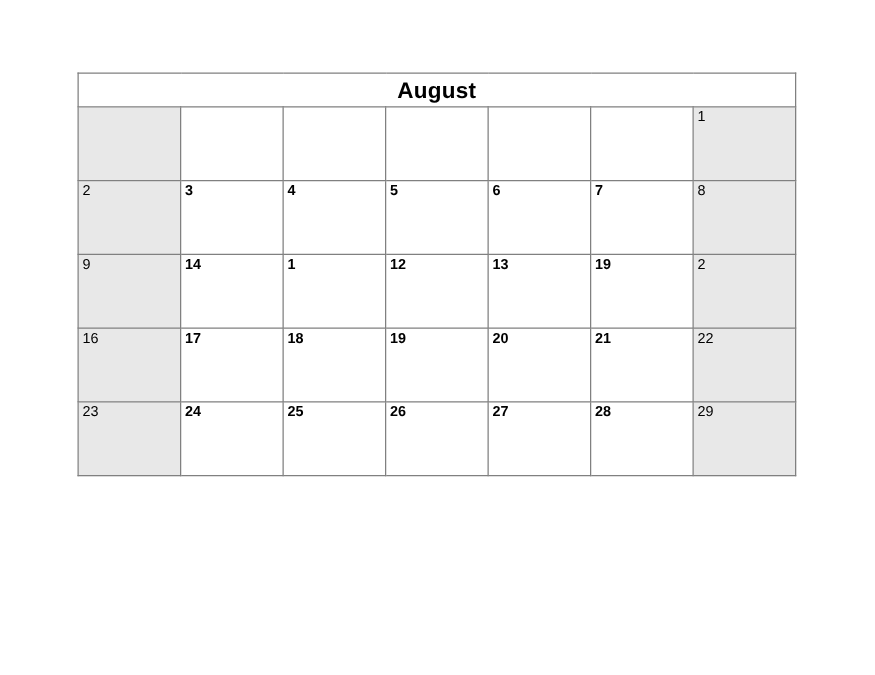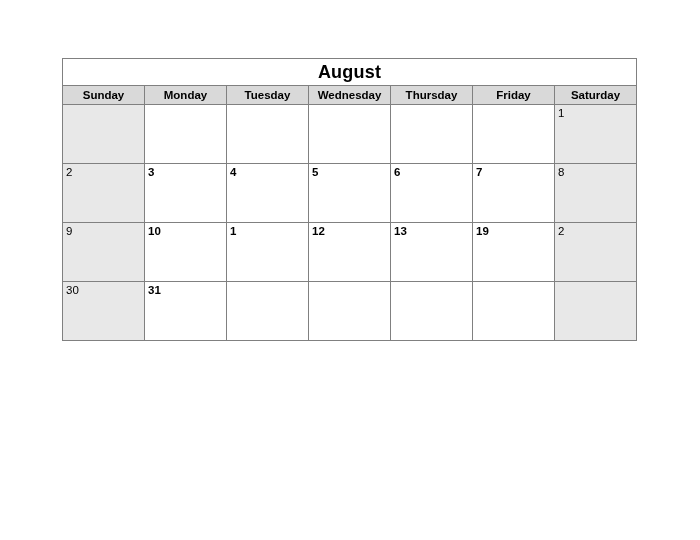--- a/index.html
+++ b/index.html
@@ -106,15 +106,6 @@
       <tr>
         <td class="title-cell" colspan="7">August</td>
       </tr>
-      <tr>
-        <th class="dayname-cell">Sunday</th>
-        <th class="dayname-cell">Monday</th>
-        <th class="dayname-cell">Tuesday</th>
-        <th class="dayname-cell">Wednesday</th>
-        <th class="dayname-cell">Thursday</th>
-        <th class="dayname-cell">Friday</th>
-        <th class="dayname-cell">Saturday</th>
-      </tr>
 
       <tr>
         <td class="date-cell weekend">

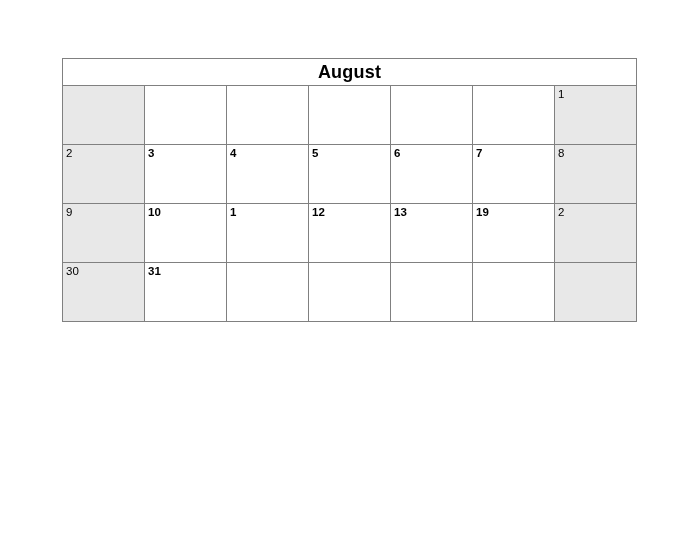--- a/index.html
+++ b/index.html
@@ -160,7 +160,7 @@
             <span class="date-num weekend-num">9</span>
           </td>
         <td class="date-cell">
-            <span class="date-num">10</span>
+            <span class="date-num">14</span>
           </td>
         <td class="date-cell">
             <span class="date-num">1</span>

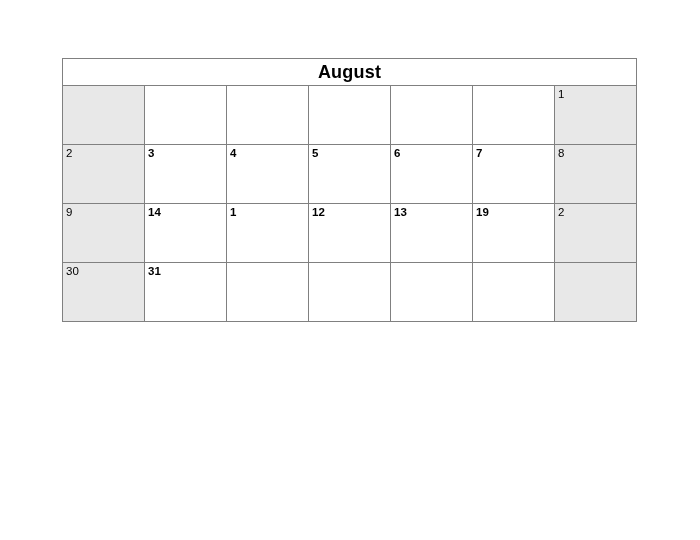--- a/index.html
+++ b/index.html
@@ -179,6 +179,29 @@
           </td>
       </tr>
 
+      <tr>
+        <td class="date-cell weekend">
+            <span class="date-num weekend-num">16</span>
+          </td>
+        <td class="date-cell">
+            <span class="date-num">17</span>
+          </td>
+        <td class="date-cell">
+            <span class="date-num">18</span>
+          </td>
+        <td class="date-cell">
+            <span class="date-num">19</span>
+          </td>
+        <td class="date-cell">
+            <span class="date-num">20</span>
+          </td>
+        <td class="date-cell">
+            <span class="date-num">21</span>
+          </td>
+        <td class="date-cell weekend">
+            <span class="date-num weekend-num">22</span>
+          </td>
+      </tr>
 
 
       <tr>

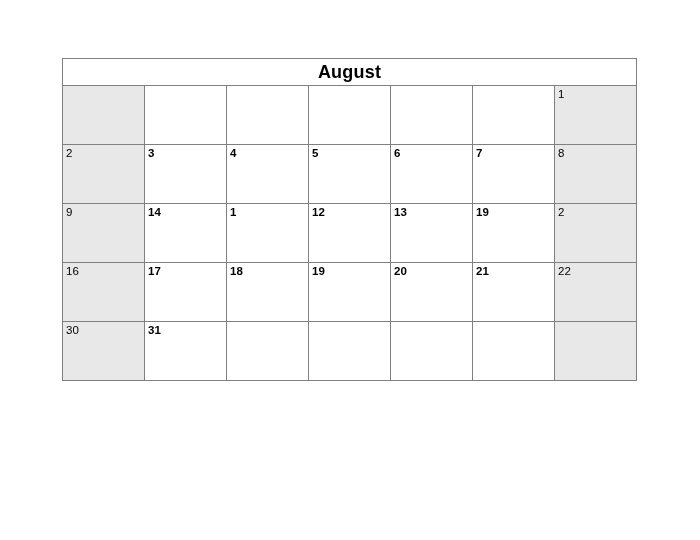--- a/index.html
+++ b/index.html
@@ -203,6 +203,29 @@
           </td>
       </tr>
 
+      <tr>
+        <td class="date-cell weekend">
+            <span class="date-num weekend-num">23</span>
+          </td>
+        <td class="date-cell">
+            <span class="date-num">24</span>
+          </td>
+        <td class="date-cell">
+            <span class="date-num">25</span>
+          </td>
+        <td class="date-cell">
+            <span class="date-num">26</span>
+          </td>
+        <td class="date-cell">
+            <span class="date-num">27</span>
+          </td>
+        <td class="date-cell">
+            <span class="date-num">28</span>
+          </td>
+        <td class="date-cell weekend">
+            <span class="date-num weekend-num">29</span>
+          </td>
+      </tr>
 
       <tr>
         <td class="date-cell weekend">

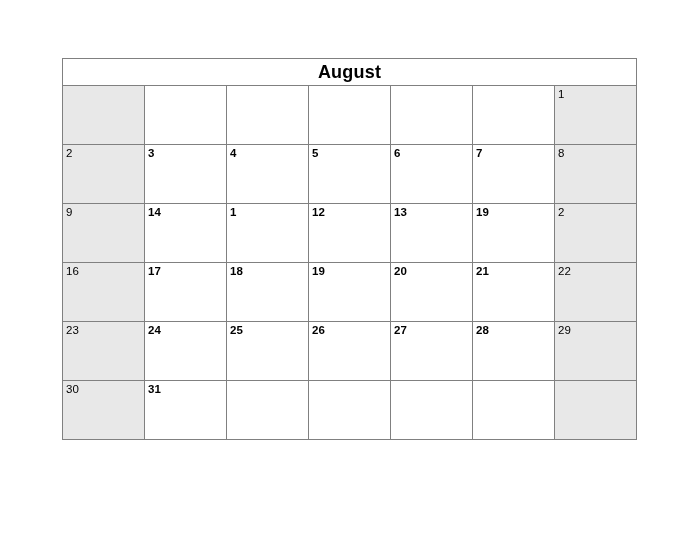--- a/index.html
+++ b/index.html
@@ -227,29 +227,6 @@
           </td>
       </tr>
 
-      <tr>
-        <td class="date-cell weekend">
-            <span class="date-num weekend-num">30</span>
-          </td>
-        <td class="date-cell">
-            <span class="date-num">31</span>
-          </td>
-        <td class="date-cell">
-            <span class="date-num"></span>
-          </td>
-        <td class="date-cell">
-            <span class="date-num"></span>
-          </td>
-        <td class="date-cell">
-            <span class="date-num"></span>
-          </td>
-        <td class="date-cell">
-            <span class="date-num"></span>
-          </td>
-        <td class="date-cell weekend">
-            <span class="date-num weekend-num"></span>
-          </td>
-      </tr>
     </tbody>
   </table>
 </div>

